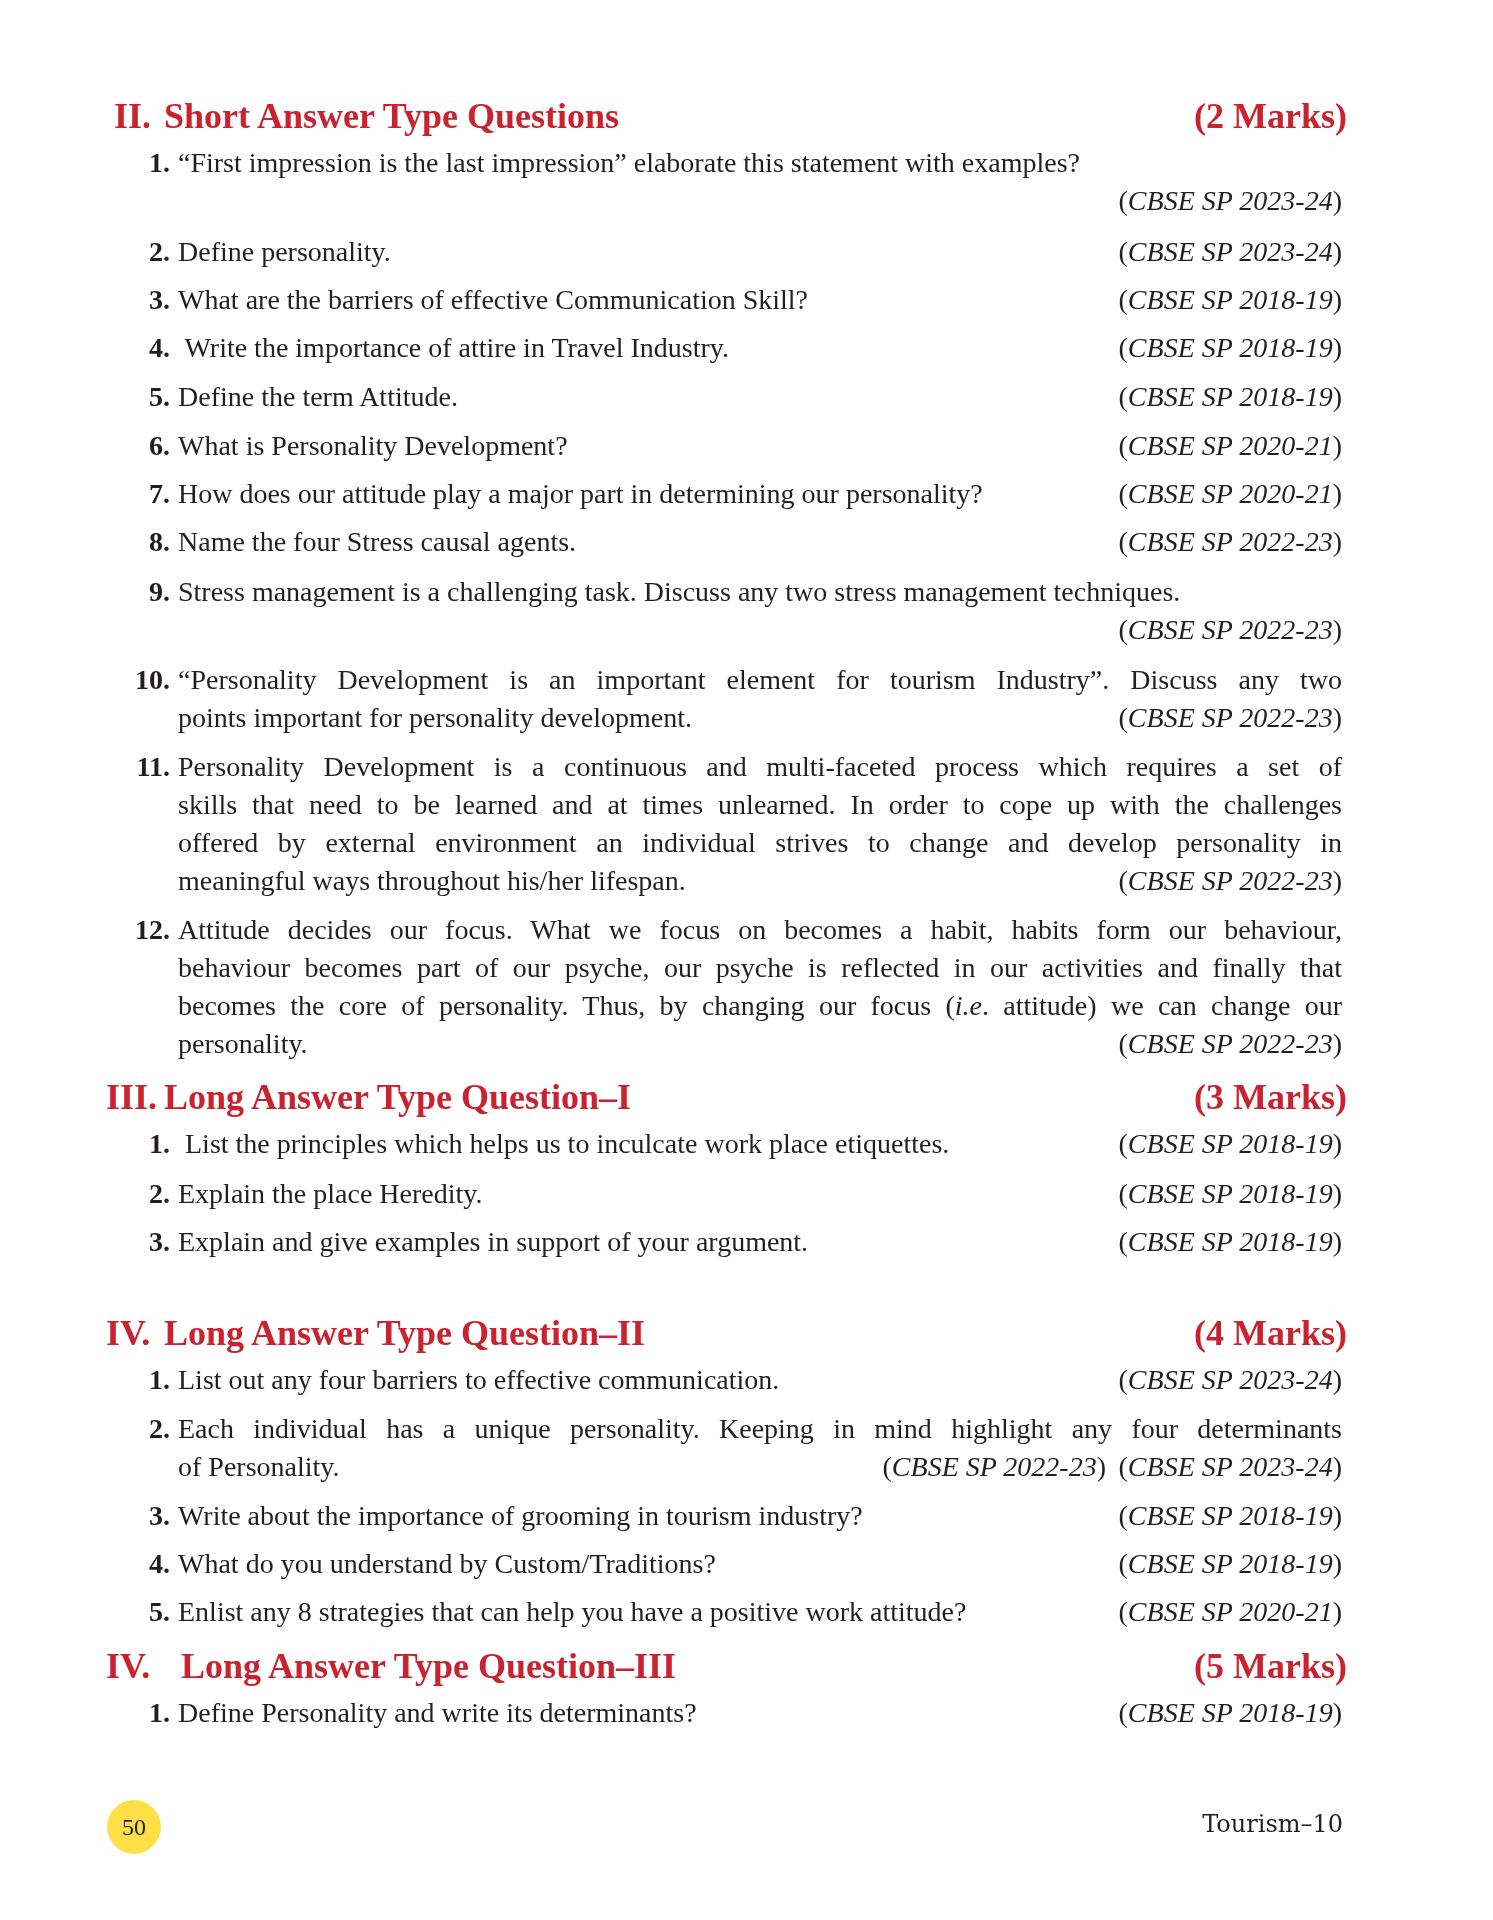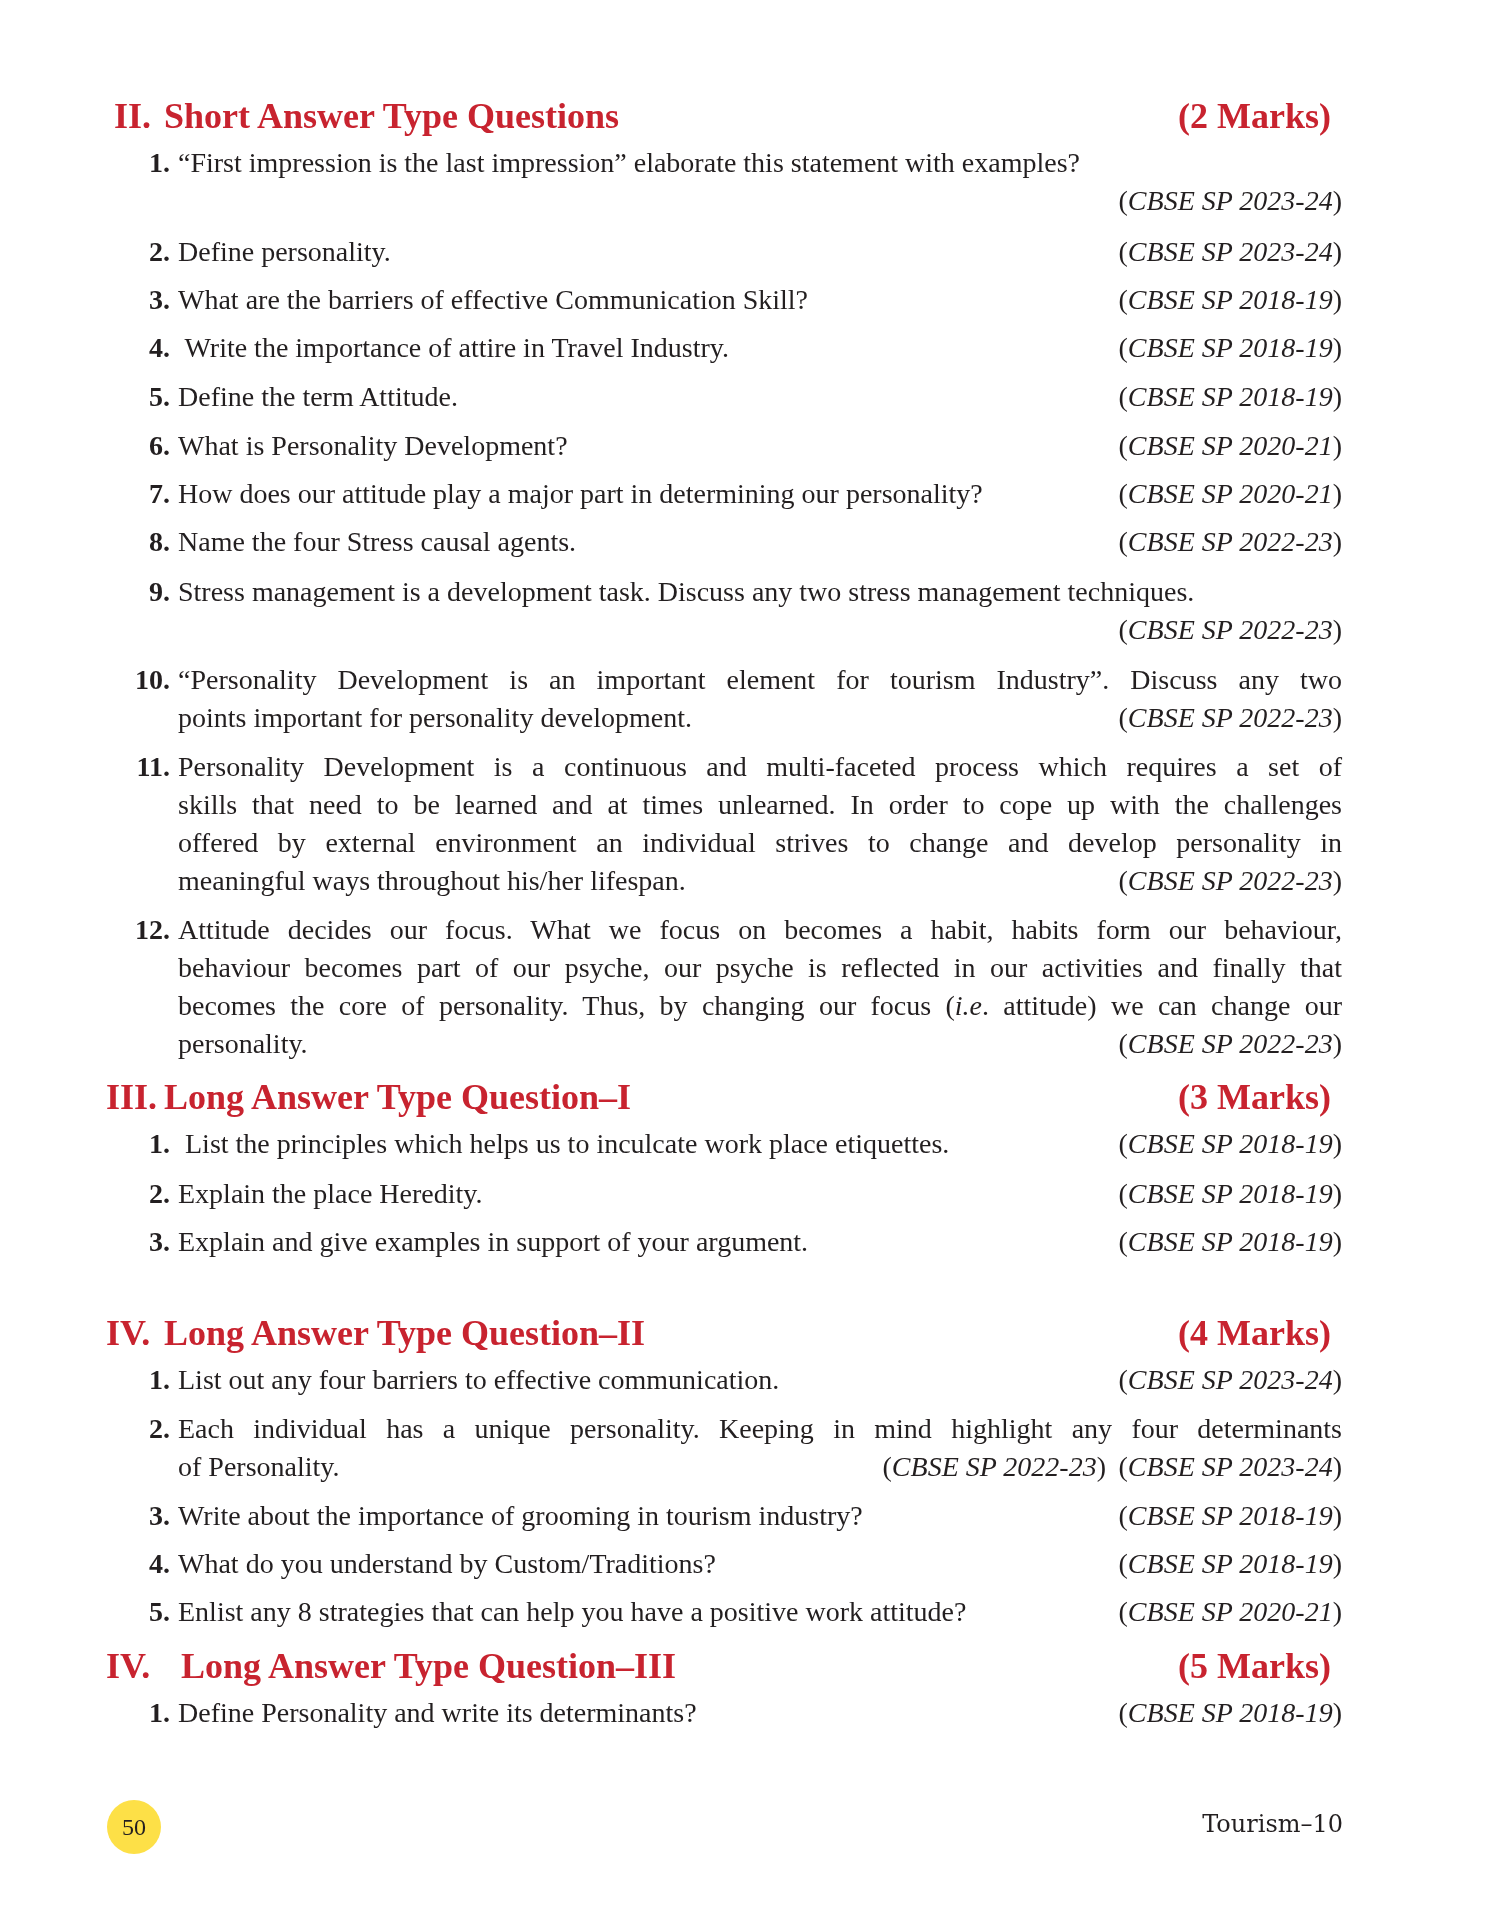--- a/index.html
+++ b/index.html
@@ -9,7 +9,7 @@
          font-size: 36px; font-weight: bold; color: #c8232f; }
   .sec .roman { position: absolute; }
   .sec .title { position: absolute; }
-  .sec .marks { position: absolute; right: 162px; }
+  .sec .marks { position: absolute; right: 146px; }
   .q { position: absolute; left: 0; width: 1493px; font-size: 28px; line-height: 38px; }
   .q .num { position: absolute; right: 1323px; font-weight: bold; white-space: nowrap; }
   .q .body { position: absolute; left: 178px; width: 1164px; text-align: justify; }

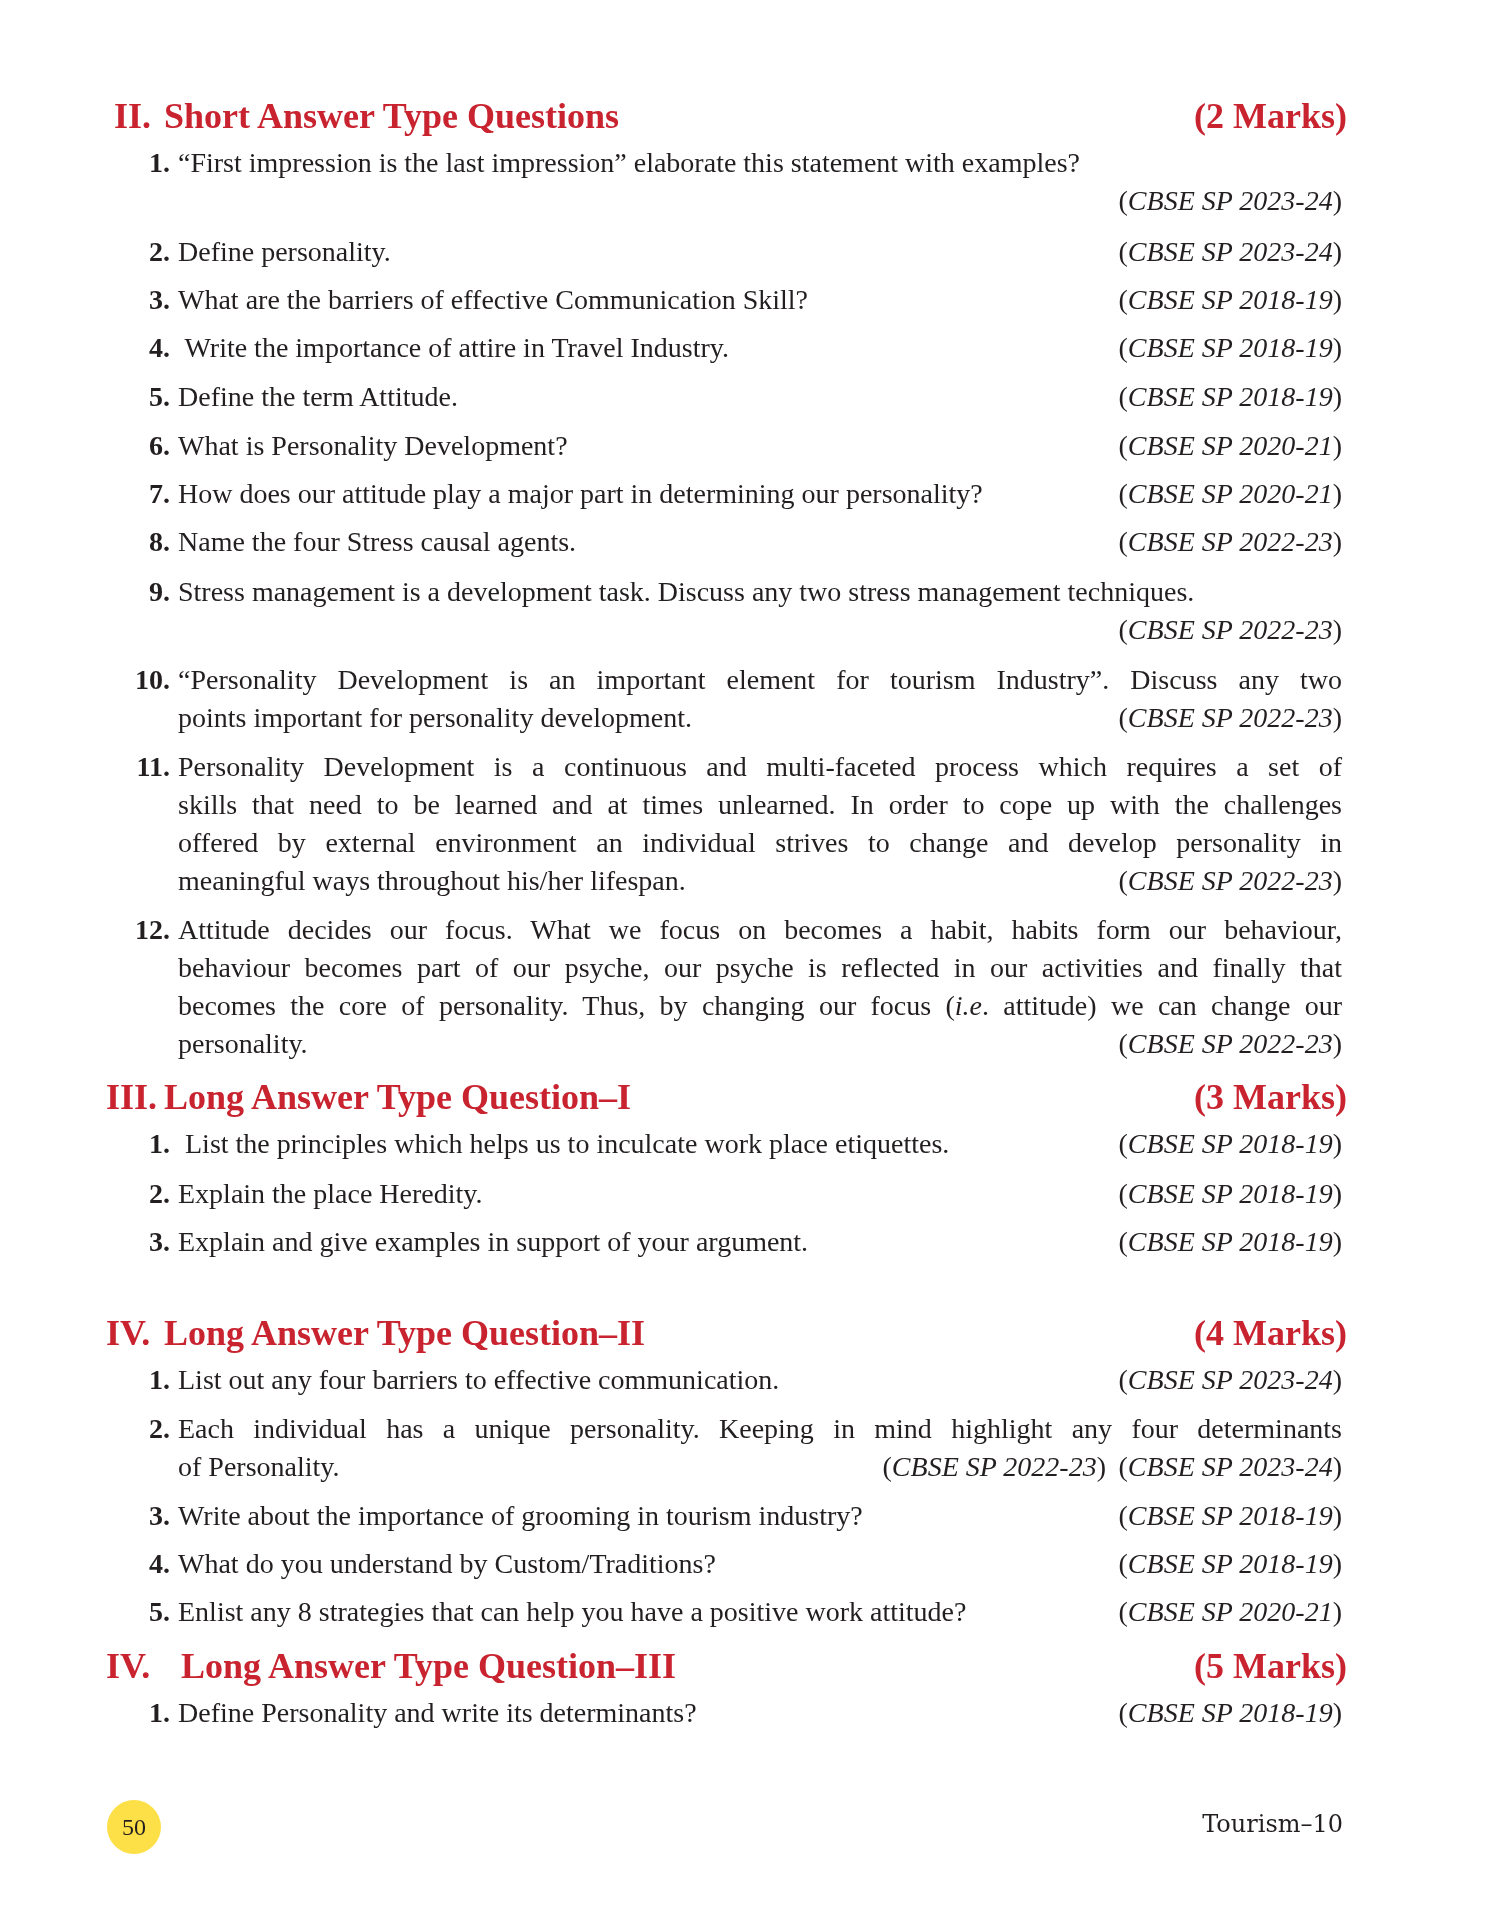--- a/index.html
+++ b/index.html
@@ -102,7 +102,7 @@
 <div class="q" style="top:573px;">
   <span class="num">9.</span>
   <div class="body">
-    <span class="line">Stress management is a development task. Discuss any two stress management techniques.</span>
+    <span class="line">Stress management is a challenging task. Discuss any two stress management techniques.</span>
     <span class="line">
       <span class="cite">(<i>CBSE SP 2022-23</i>)</span>
       </span>

